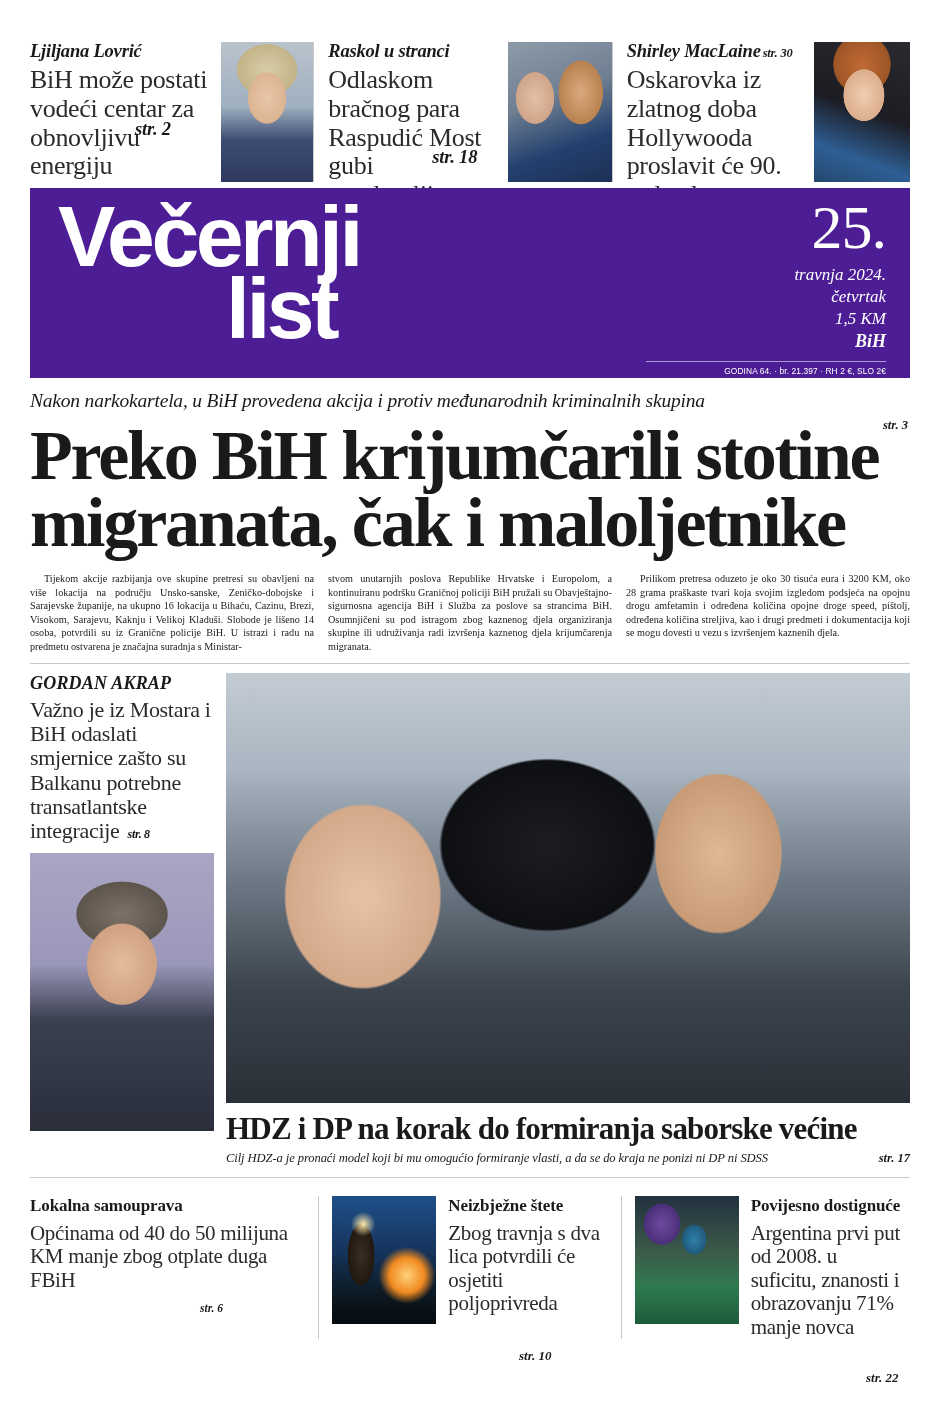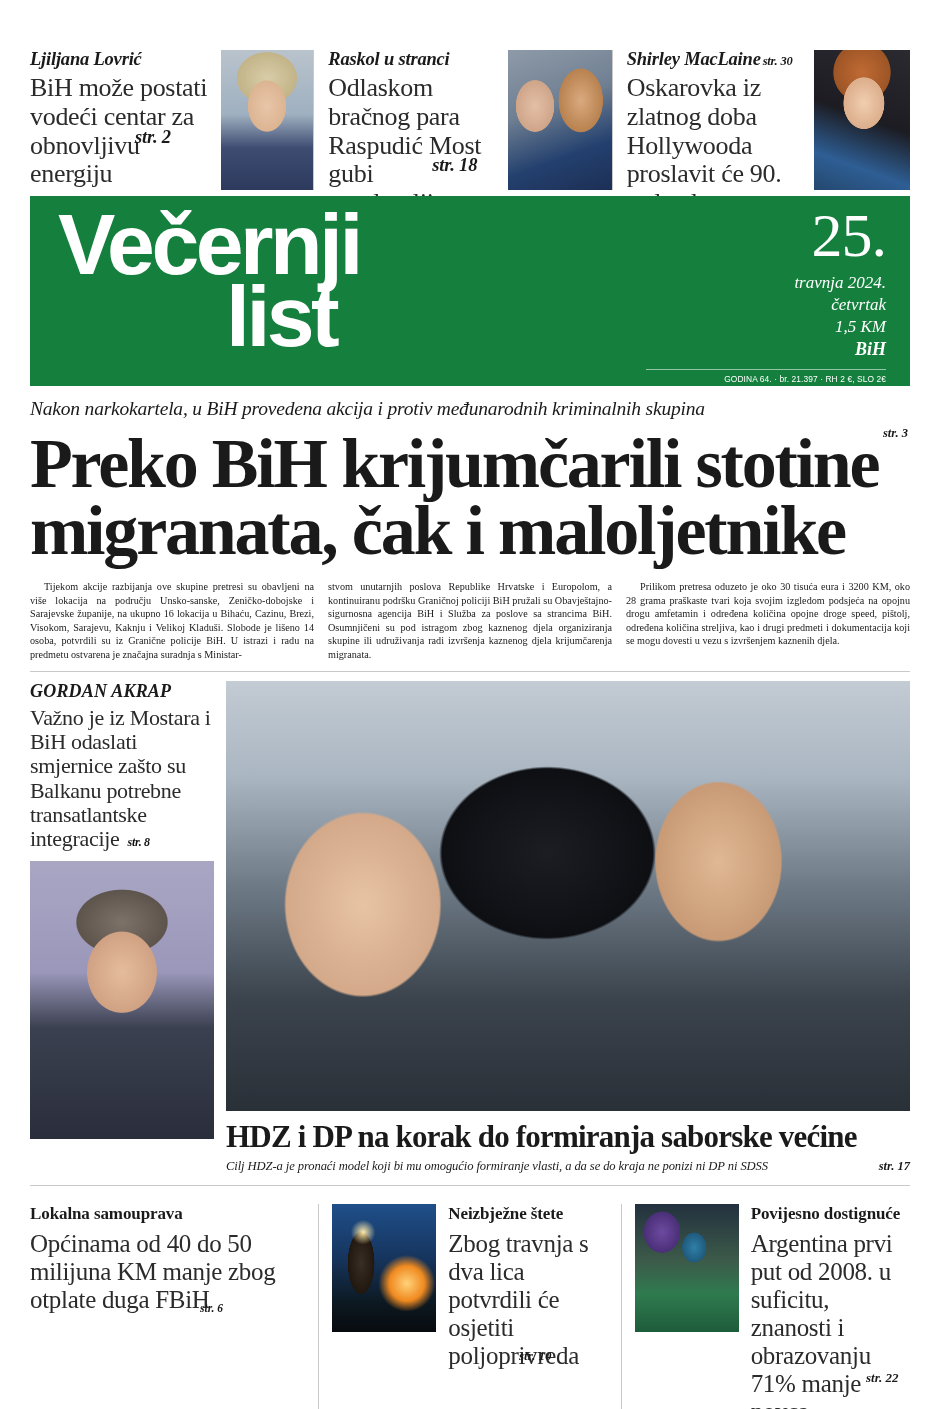--- a/index.html
+++ b/index.html
@@ -8,7 +8,7 @@
     font-family:"Liberation Serif",serif;color:#1a1a1a;
     overflow:hidden;position:relative;
   }
-  .page{width:940px;height:1409px;position:relative;box-sizing:border-box;padding:8px 30px;}
+  .page{width:940px;height:1409px;position:relative;box-sizing:border-box;padding:0 30px;}
 
   
   .teaser-strip{display:flex;padding-top:42px;height:182px;box-sizing:border-box;}

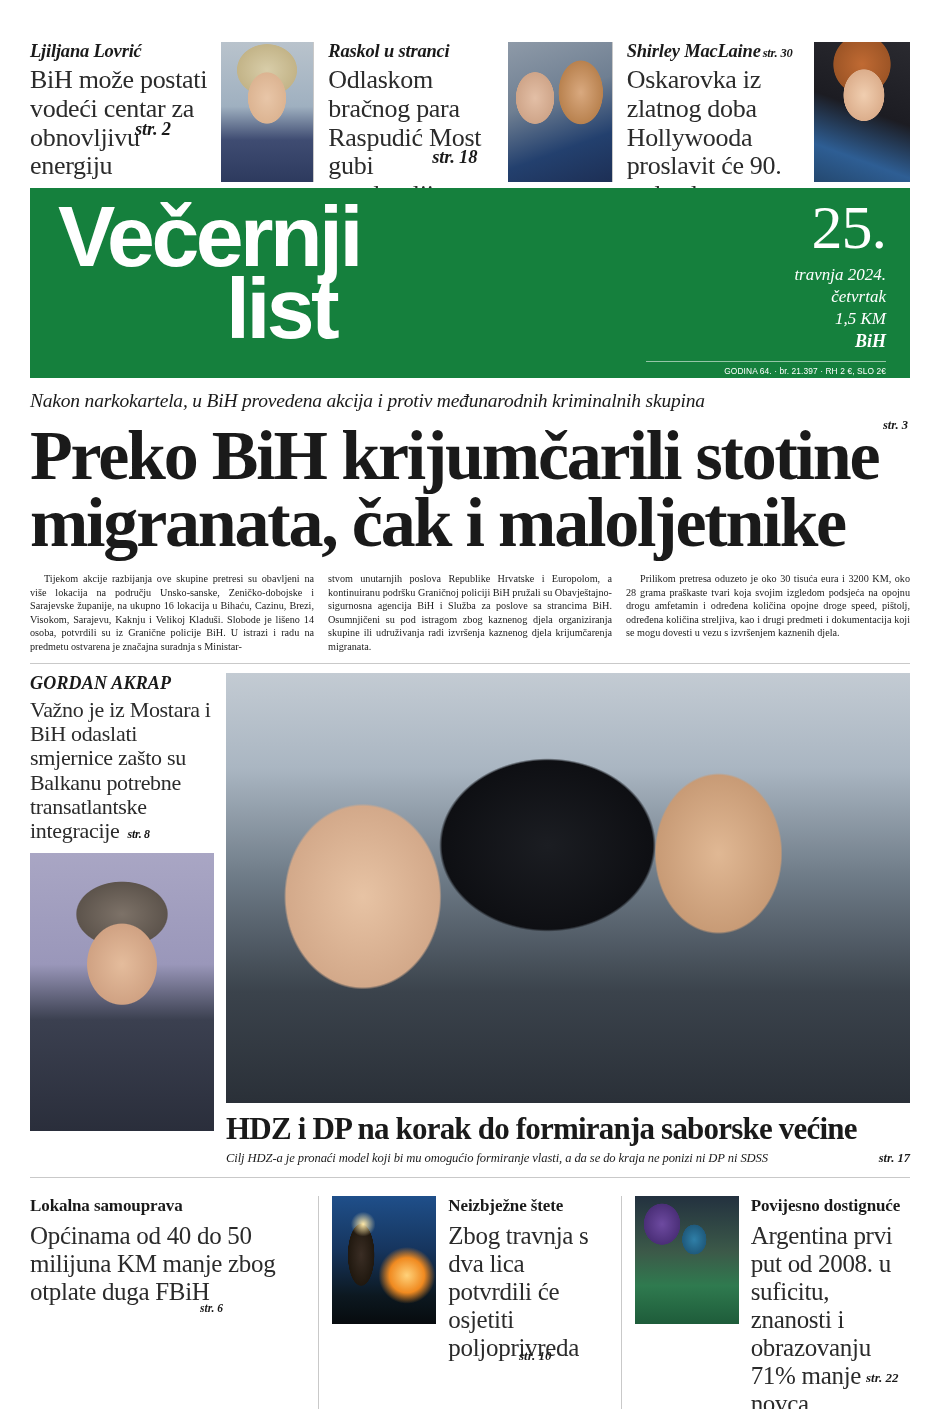--- a/index.html
+++ b/index.html
@@ -188,7 +188,7 @@
 
   </div>
 
-  <div class="masthead" style="background: #15803d;">
+  <div class="masthead" style="background: #4c1d95;">
     <div class="logo">
       <span>Večernji</span>
       <span class="l2">list</span>

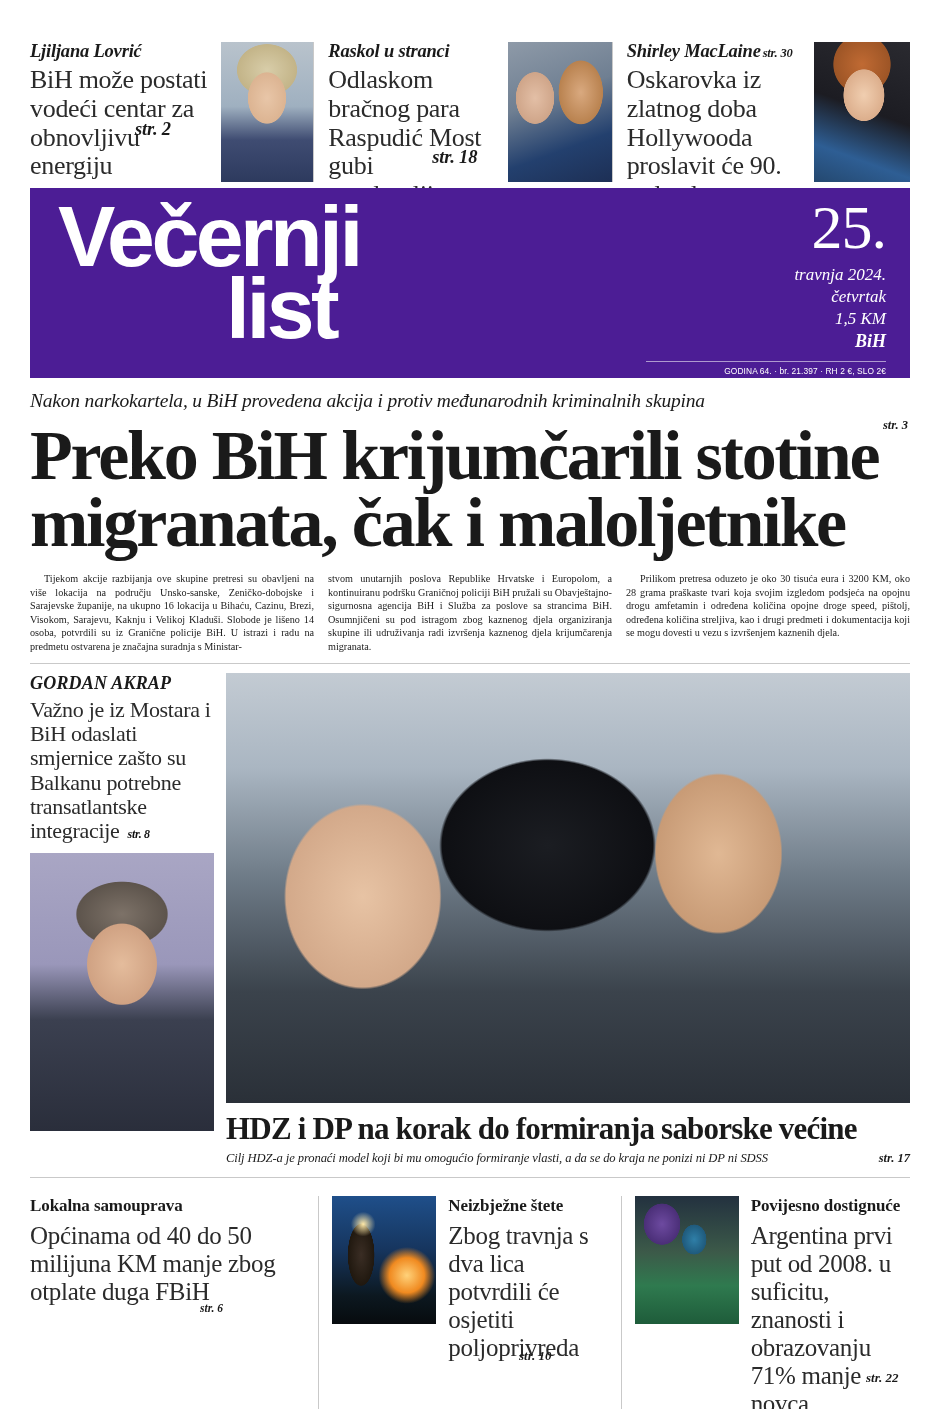--- a/index.html
+++ b/index.html
@@ -132,7 +132,7 @@
     font-family:"Liberation Serif",serif;font-weight:bold;
     font-size:17px;letter-spacing:-.1px;margin-bottom:6px;white-space:nowrap;
   }
-  .bt-head{font-size:25px;line-height:1.12;color:#2b2b2b;letter-spacing:-.3px;}
+  .bt-head{font-size:21px;line-height:1.12;color:#2b2b2b;letter-spacing:-.3px;}
   .bt-photo{width:104px;flex:0 0 104px;height:128px;align-self:flex-start;}
   .ph-frost{background:
      radial-gradient(circle at 72% 62%, #ffd27a 0%, #f08a20 16%, transparent 26%),

